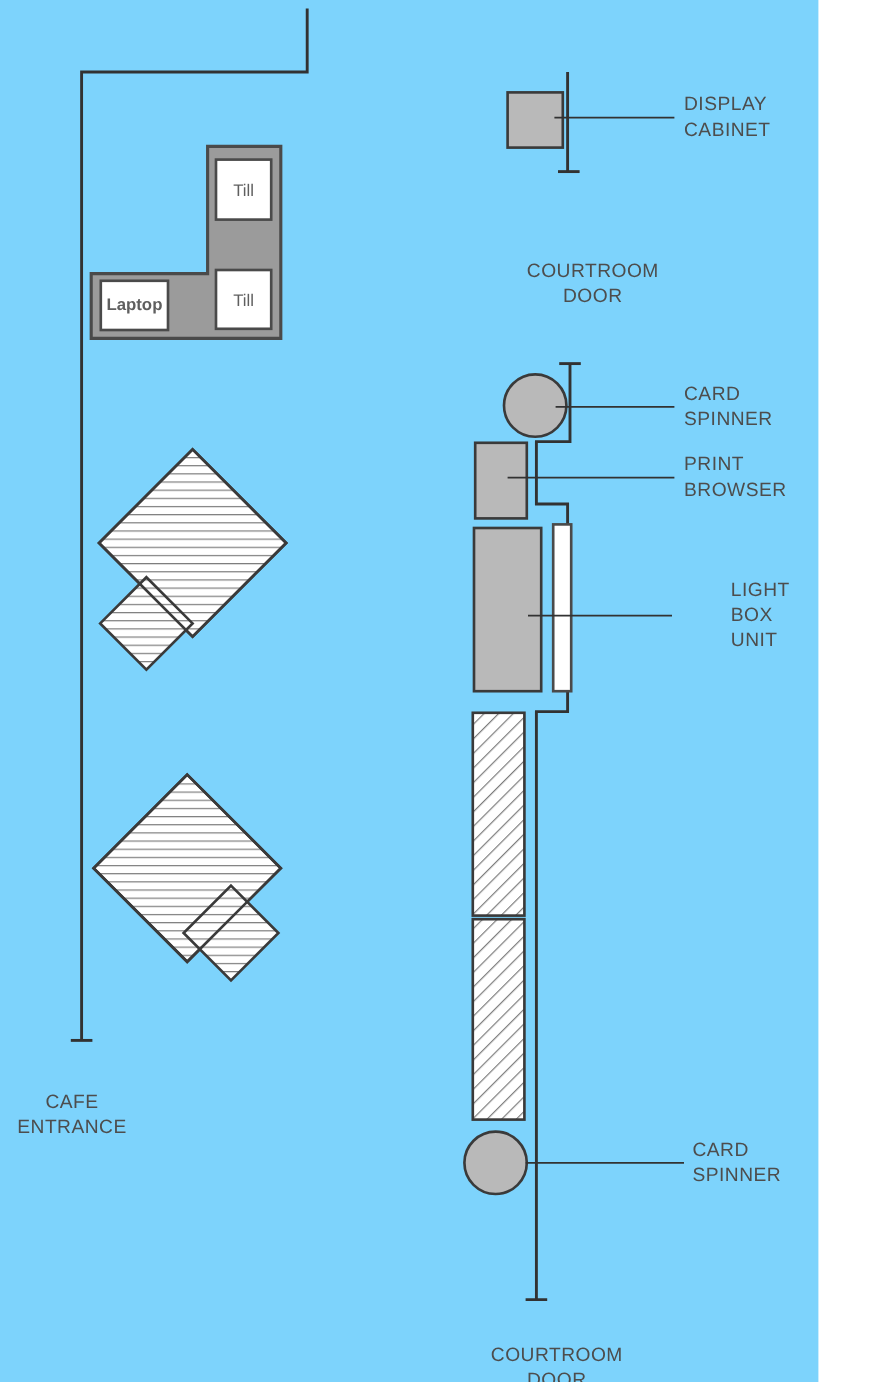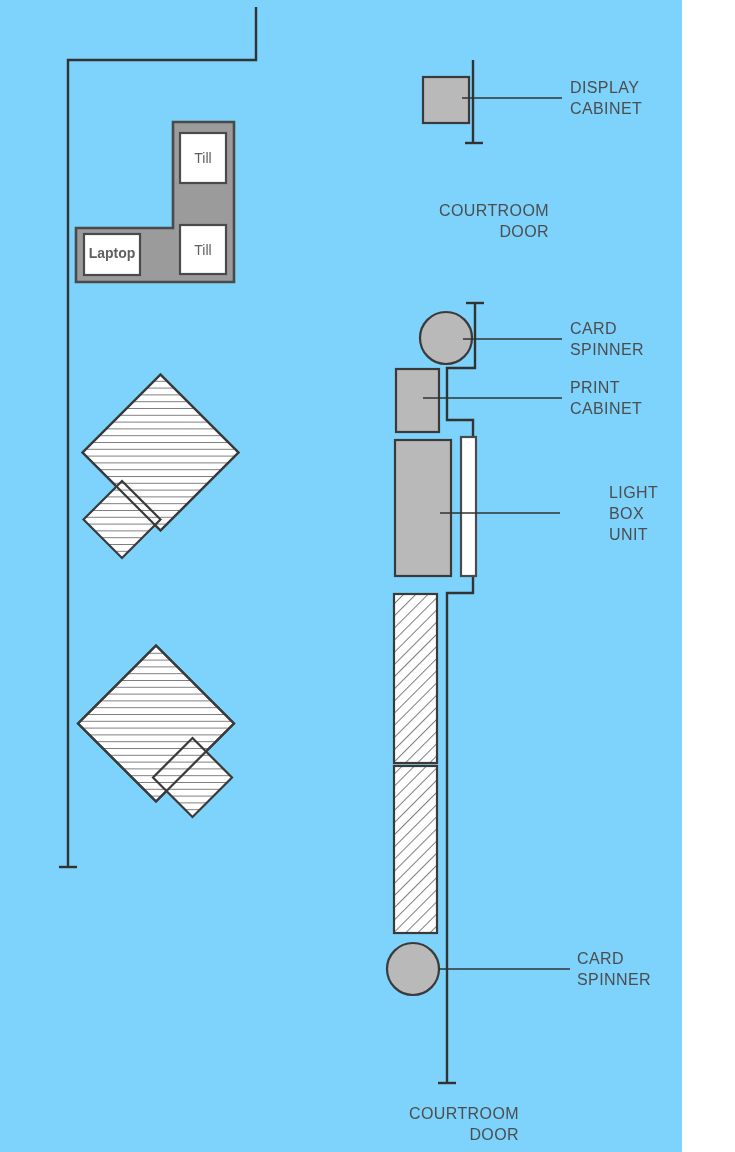--- a/index.html
+++ b/index.html
@@ -35,7 +35,8 @@
   }
   .label.centered {
     transform: translate(-50%, -50%);
-    text-align: right;
+    text-align: center;
+    margin-top: 16px;
   }
   .boxlabel {
     position: absolute;

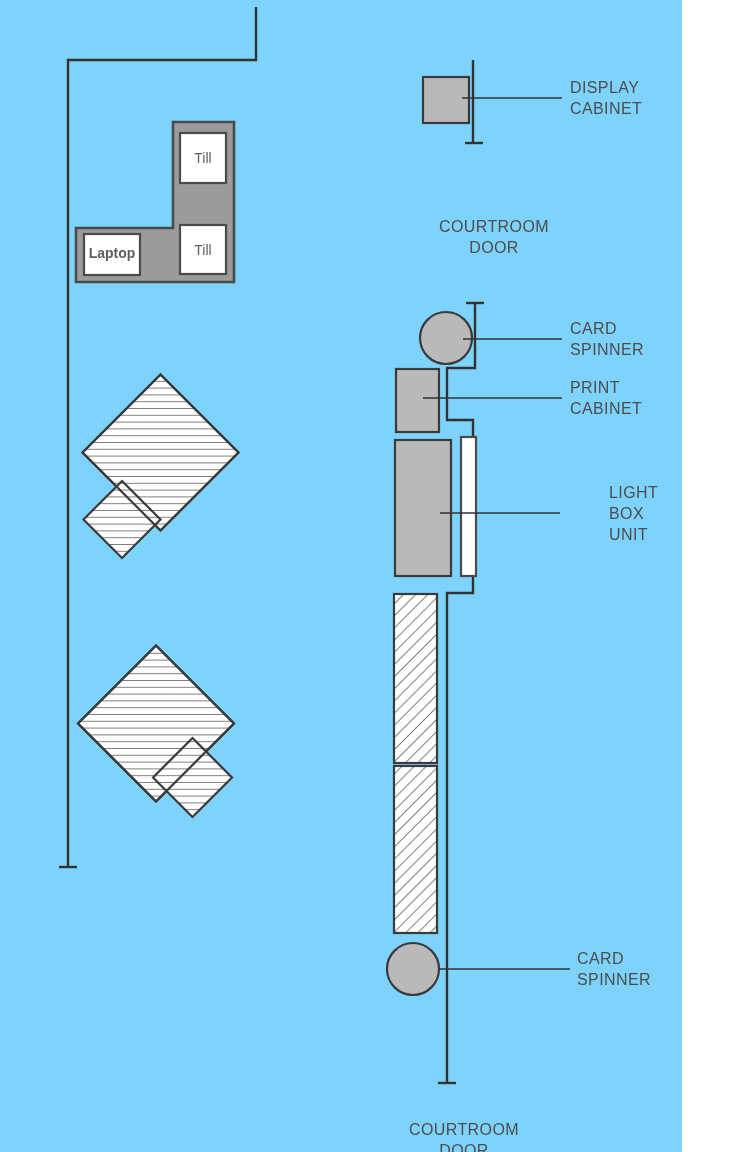--- a/index.html
+++ b/index.html
@@ -111,7 +111,7 @@
 
   <div class="label" style="left:570px; top:339px;">CARD SPINNER</div>
 
-  <div class="label" style="left:570px; top:398px;">PRINT CABINET</div>
+  <div class="label" style="left:570px; top:398px;">PRINT BROWSER</div>
 
   <div class="label" style="left:565px; top:513px;margin-left:44px;">LIGHT BOX UNIT</div>
 

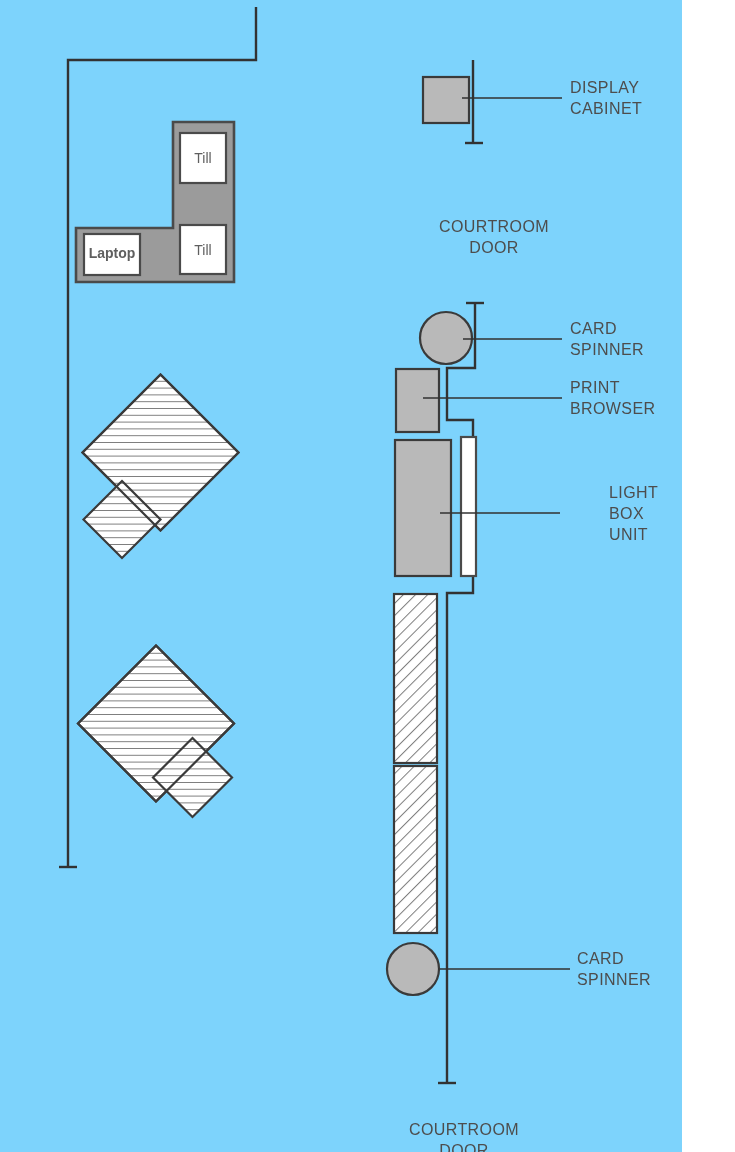--- a/index.html
+++ b/index.html
@@ -120,6 +120,8 @@
   <div class="label centered" style="left:464px; top:1124px;">COURTROOM
 DOOR</div>
 
+  <div class="label centered" style="left:60px; top:913px;">CAFE
+ENTRANCE</div>
 
   <div class="boxlabel" style="left:203px; top:158px;">Till</div>
   <div class="boxlabel" style="left:112px; top:253px;font-weight:bold;">Laptop</div>

